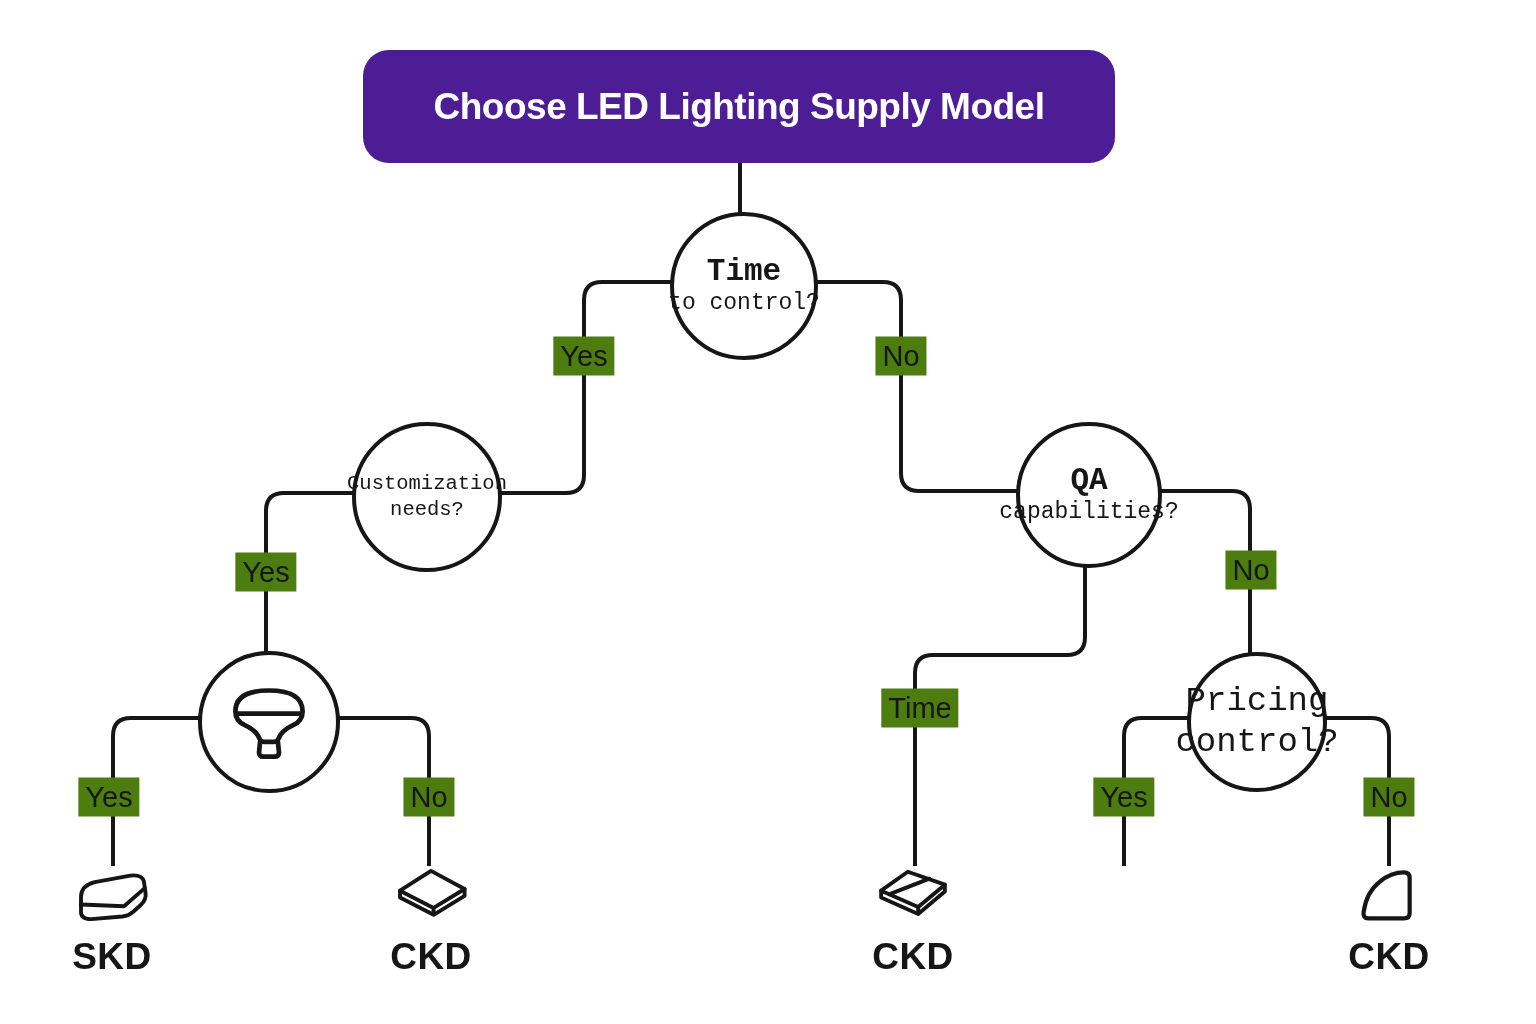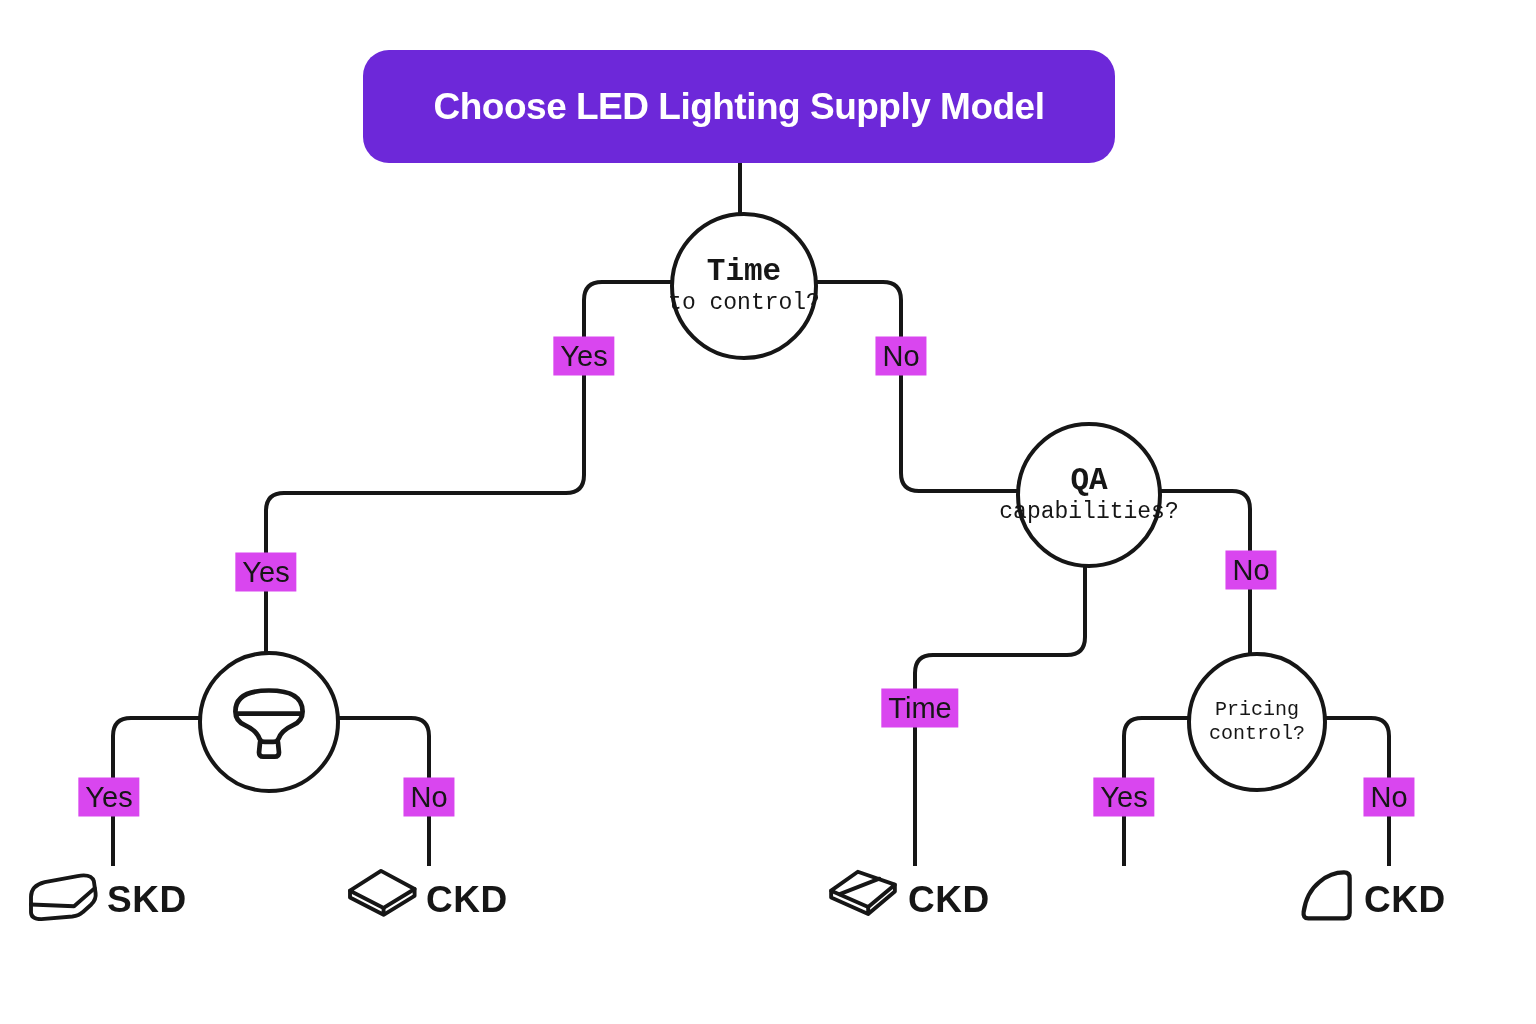--- a/index.html
+++ b/index.html
@@ -74,7 +74,7 @@
     <path d="M1253 718 H1371 Q1389 718 1389 736 V866" style="stroke: rgb(22, 22, 22);"></path>
   </svg>
 
-  <div class="title-banner" style="background: #6d28d9; justify-content: center;">
+  <div class="title-banner" style="background: #4c1d95; justify-content: center;">
     <span>Choose LED Lighting Supply Model</span>
   </div>
 

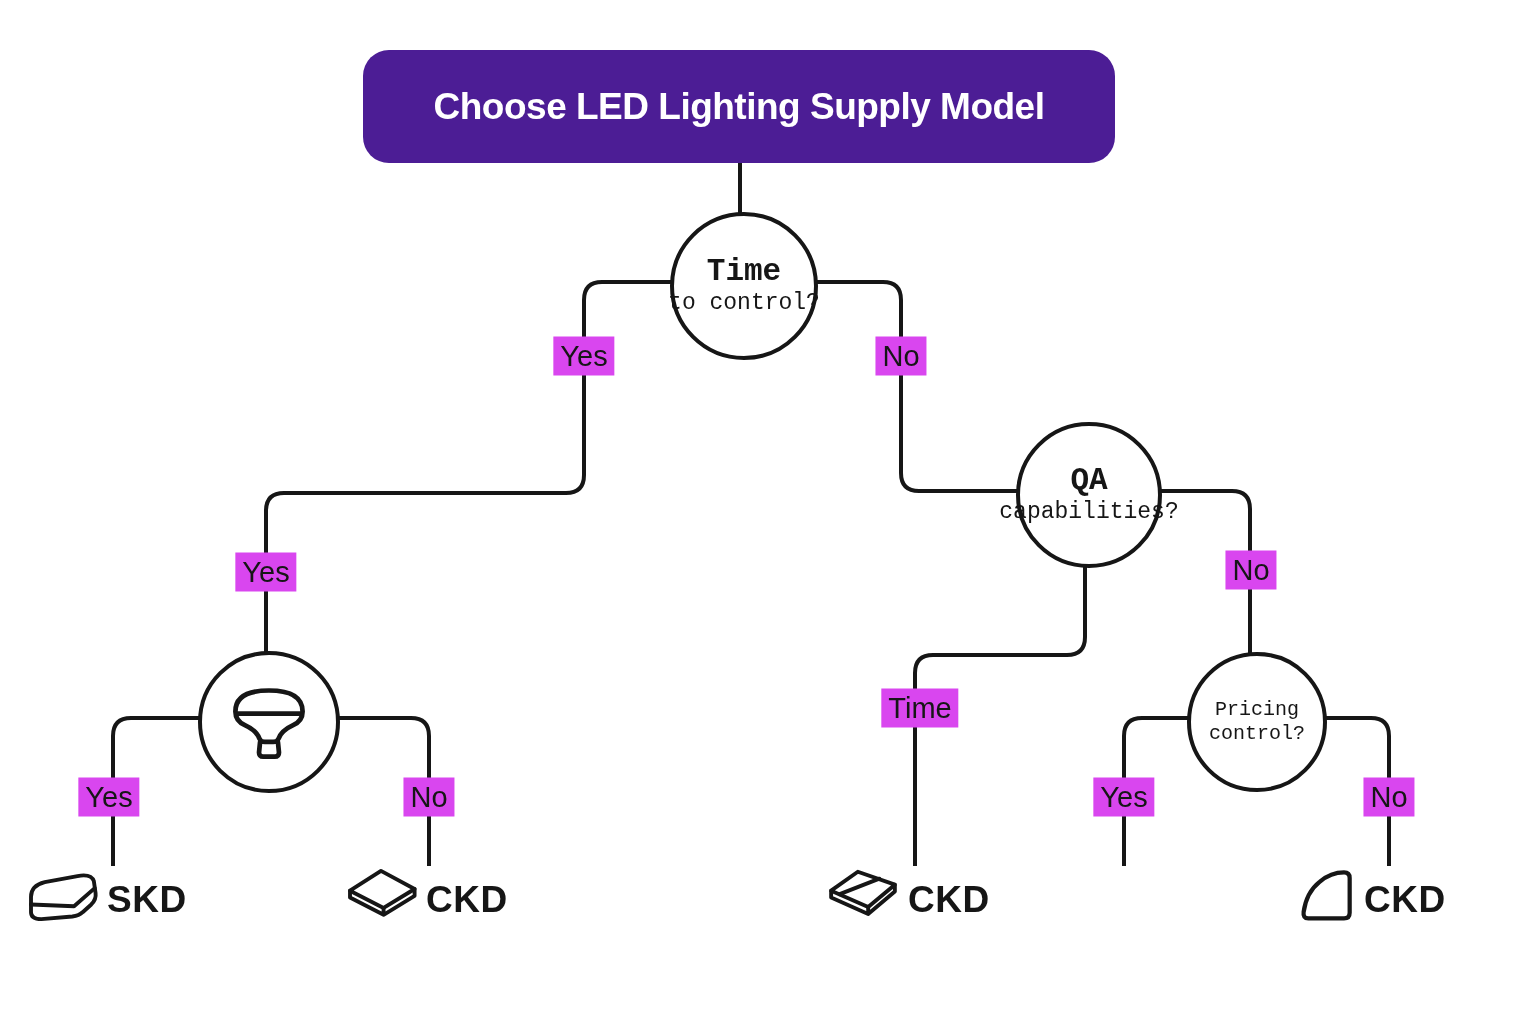--- a/index.html
+++ b/index.html
@@ -42,7 +42,7 @@
   .node-pricing{left:1187px;top:652px;width:132px;height:132px;}
   .branch-label{
     position:absolute;z-index:3;transform:translate(-50%,-50%);
-    background:#d946ef;padding:3px 7px;
+    background:#4d7c0f;padding:3px 7px;
     font-size:29px;font-weight:normal;white-space:nowrap;
   }
   .leaf{

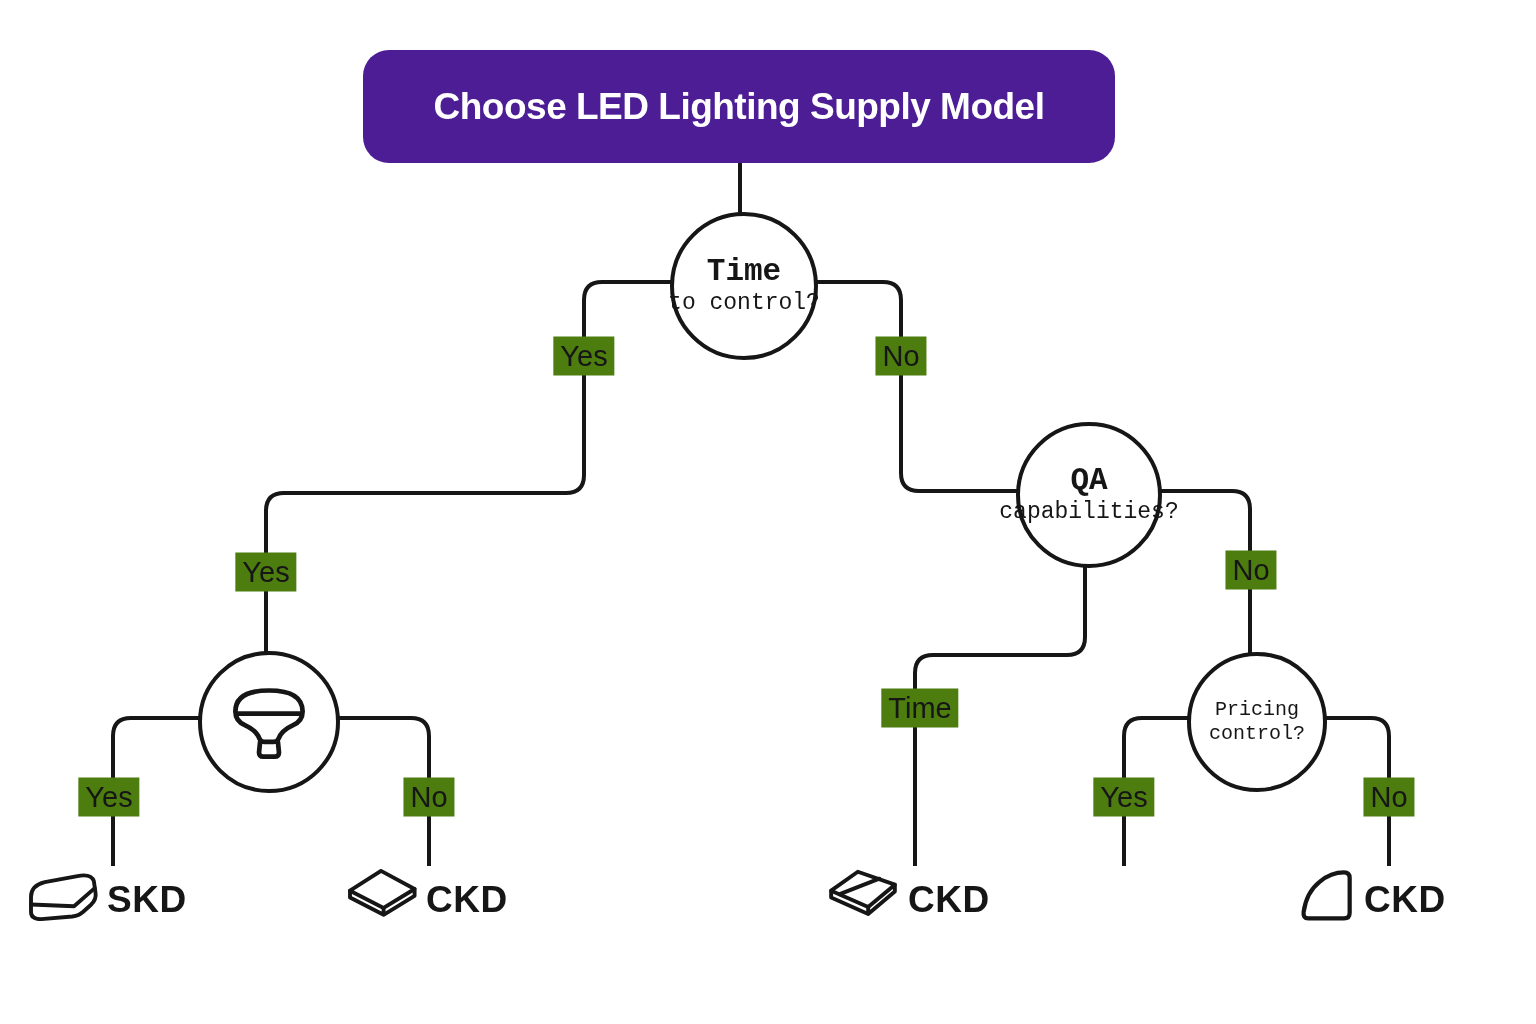--- a/index.html
+++ b/index.html
@@ -83,6 +83,10 @@
     <div class="l2">to control?</div>
   </div>
 
+  <div class="node node-custom">
+    <div class="sm1">Customization</div>
+    <div class="sm2">needs?</div>
+  </div>
 
   <div class="node node-qa">
     <div class="l1b">QA</div>

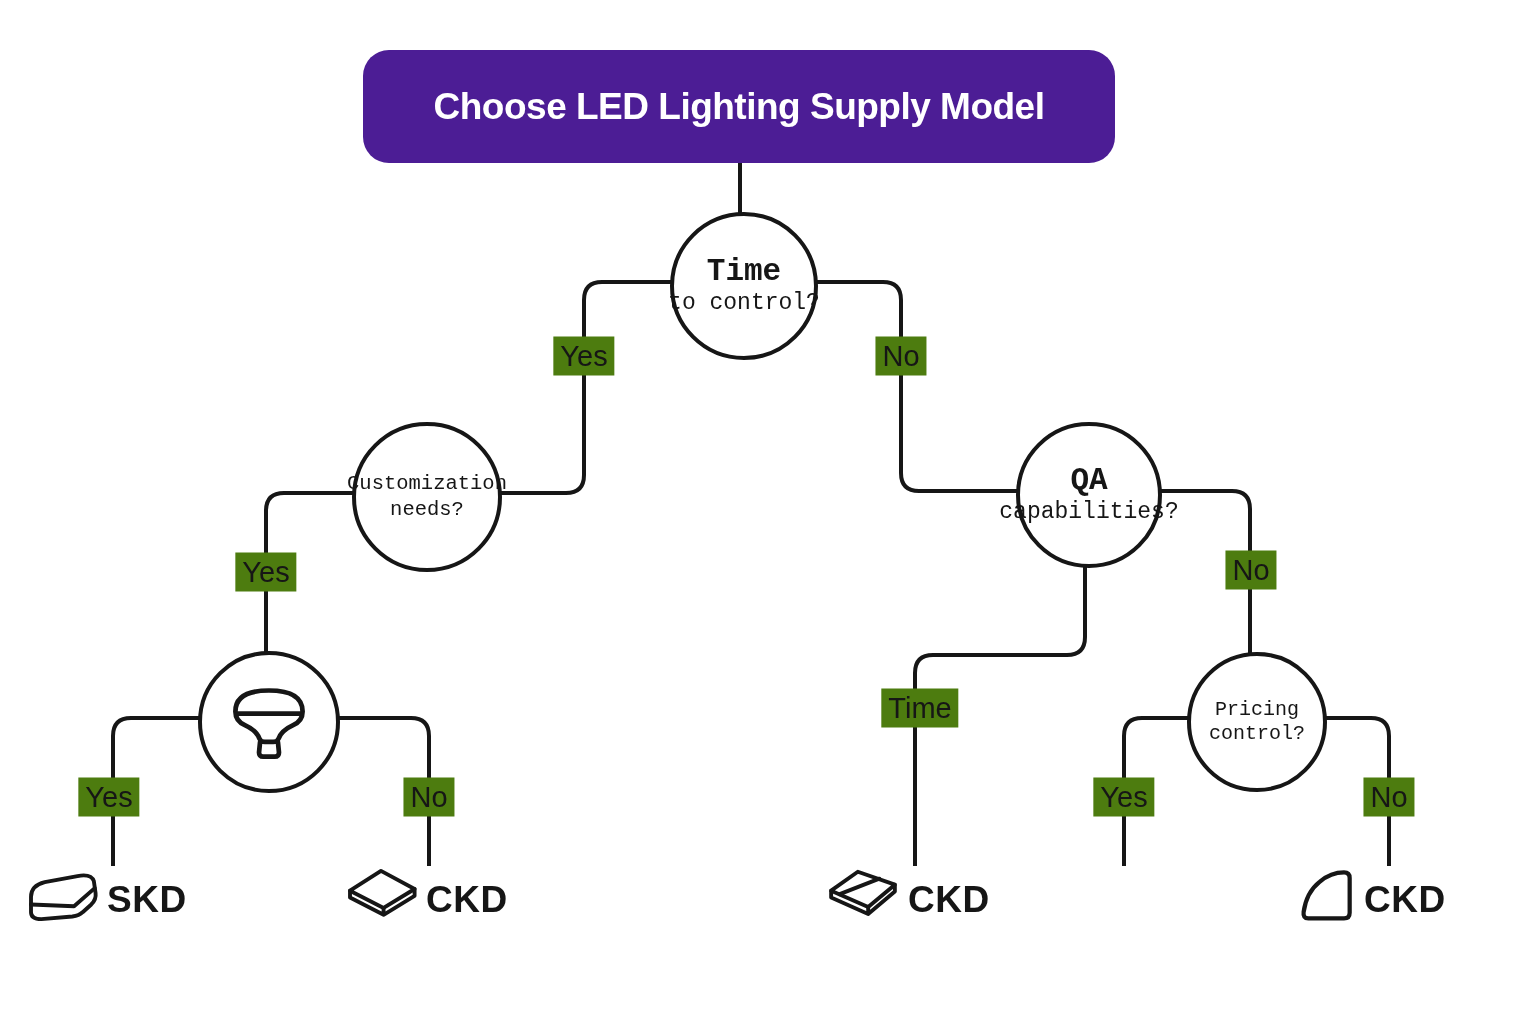--- a/index.html
+++ b/index.html
@@ -31,7 +31,7 @@
     font-family:Liberation Mono, monospace;
   }
   .node .l1b{font-weight:bold;font-size:31px;line-height:1.12;white-space:nowrap;}
-  .node .l1r{font-weight:normal;font-size:20px;line-height:1.2;white-space:nowrap;}
+  .node .l1r{font-weight:normal;font-size:34px;line-height:1.2;white-space:nowrap;}
   .node .l2{font-weight:normal;font-size:23px;line-height:1.2;white-space:nowrap;}
   .node .sm1{font-weight:normal;font-size:20.5px;line-height:1.25;white-space:nowrap;}
   .node .sm2{font-weight:normal;font-size:20.5px;line-height:1.25;white-space:nowrap;}

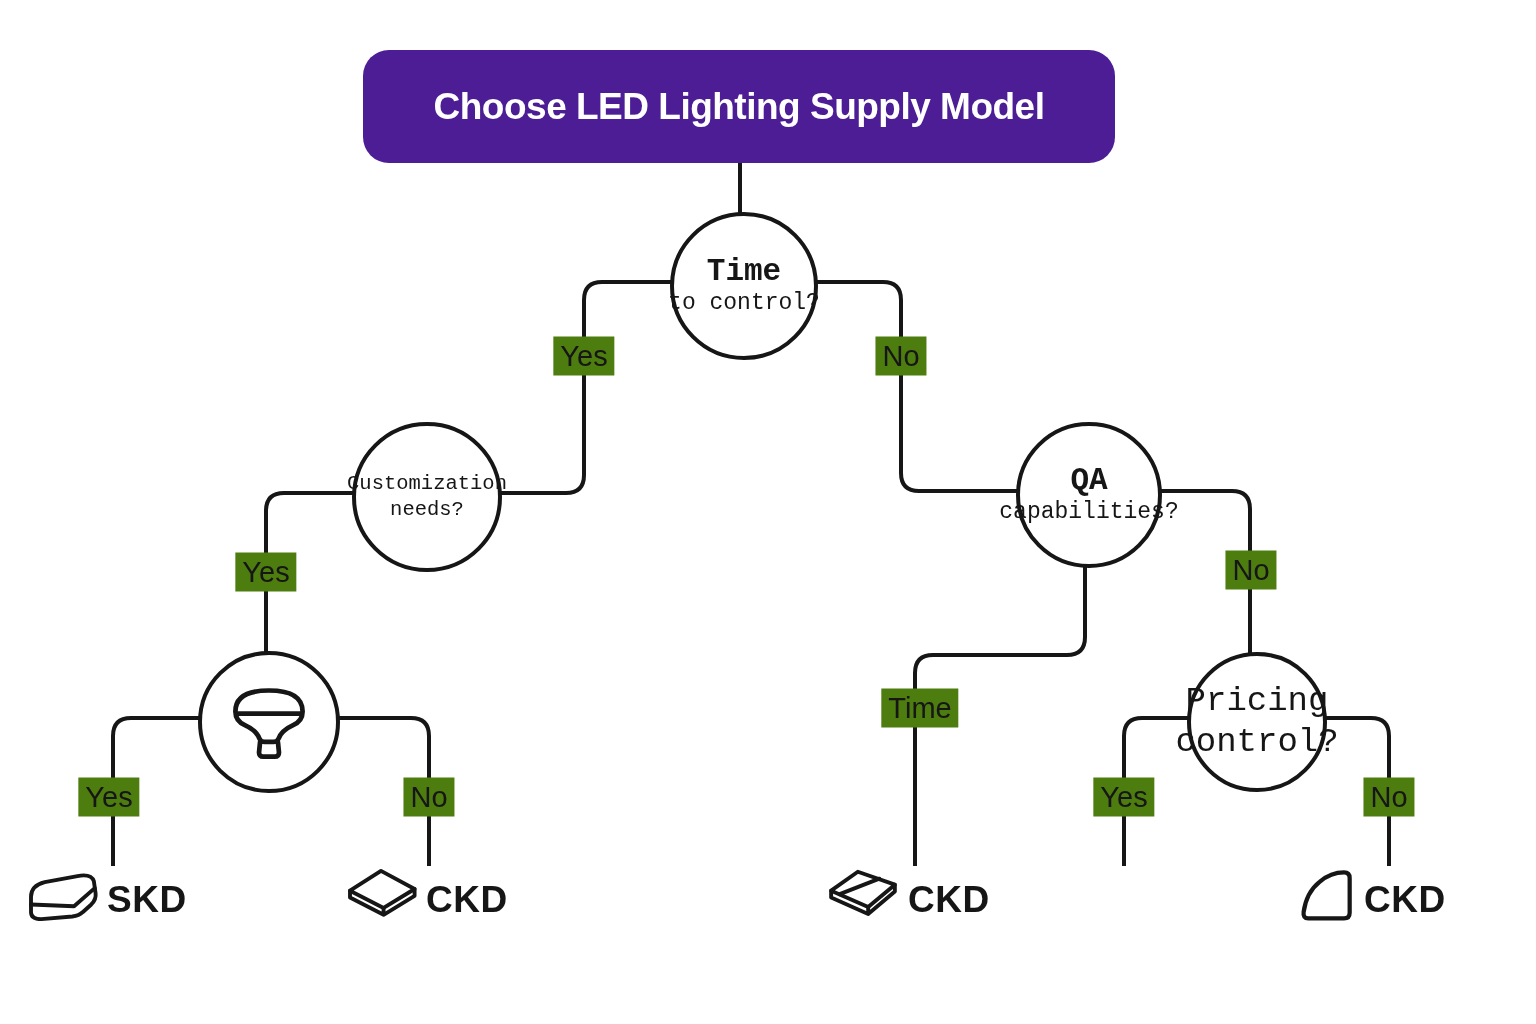--- a/index.html
+++ b/index.html
@@ -47,7 +47,7 @@
   }
   .leaf{
     position:absolute;width:190px;z-index:2;
-    display:flex;flex-direction:row;align-items:center;
+    display:flex;flex-direction:column;align-items:center;justify-content:space-between;
   }
   .leaf .leaf-label{
     margin-top:10px;font-size:37px;font-weight:bold;letter-spacing:0.5px;

